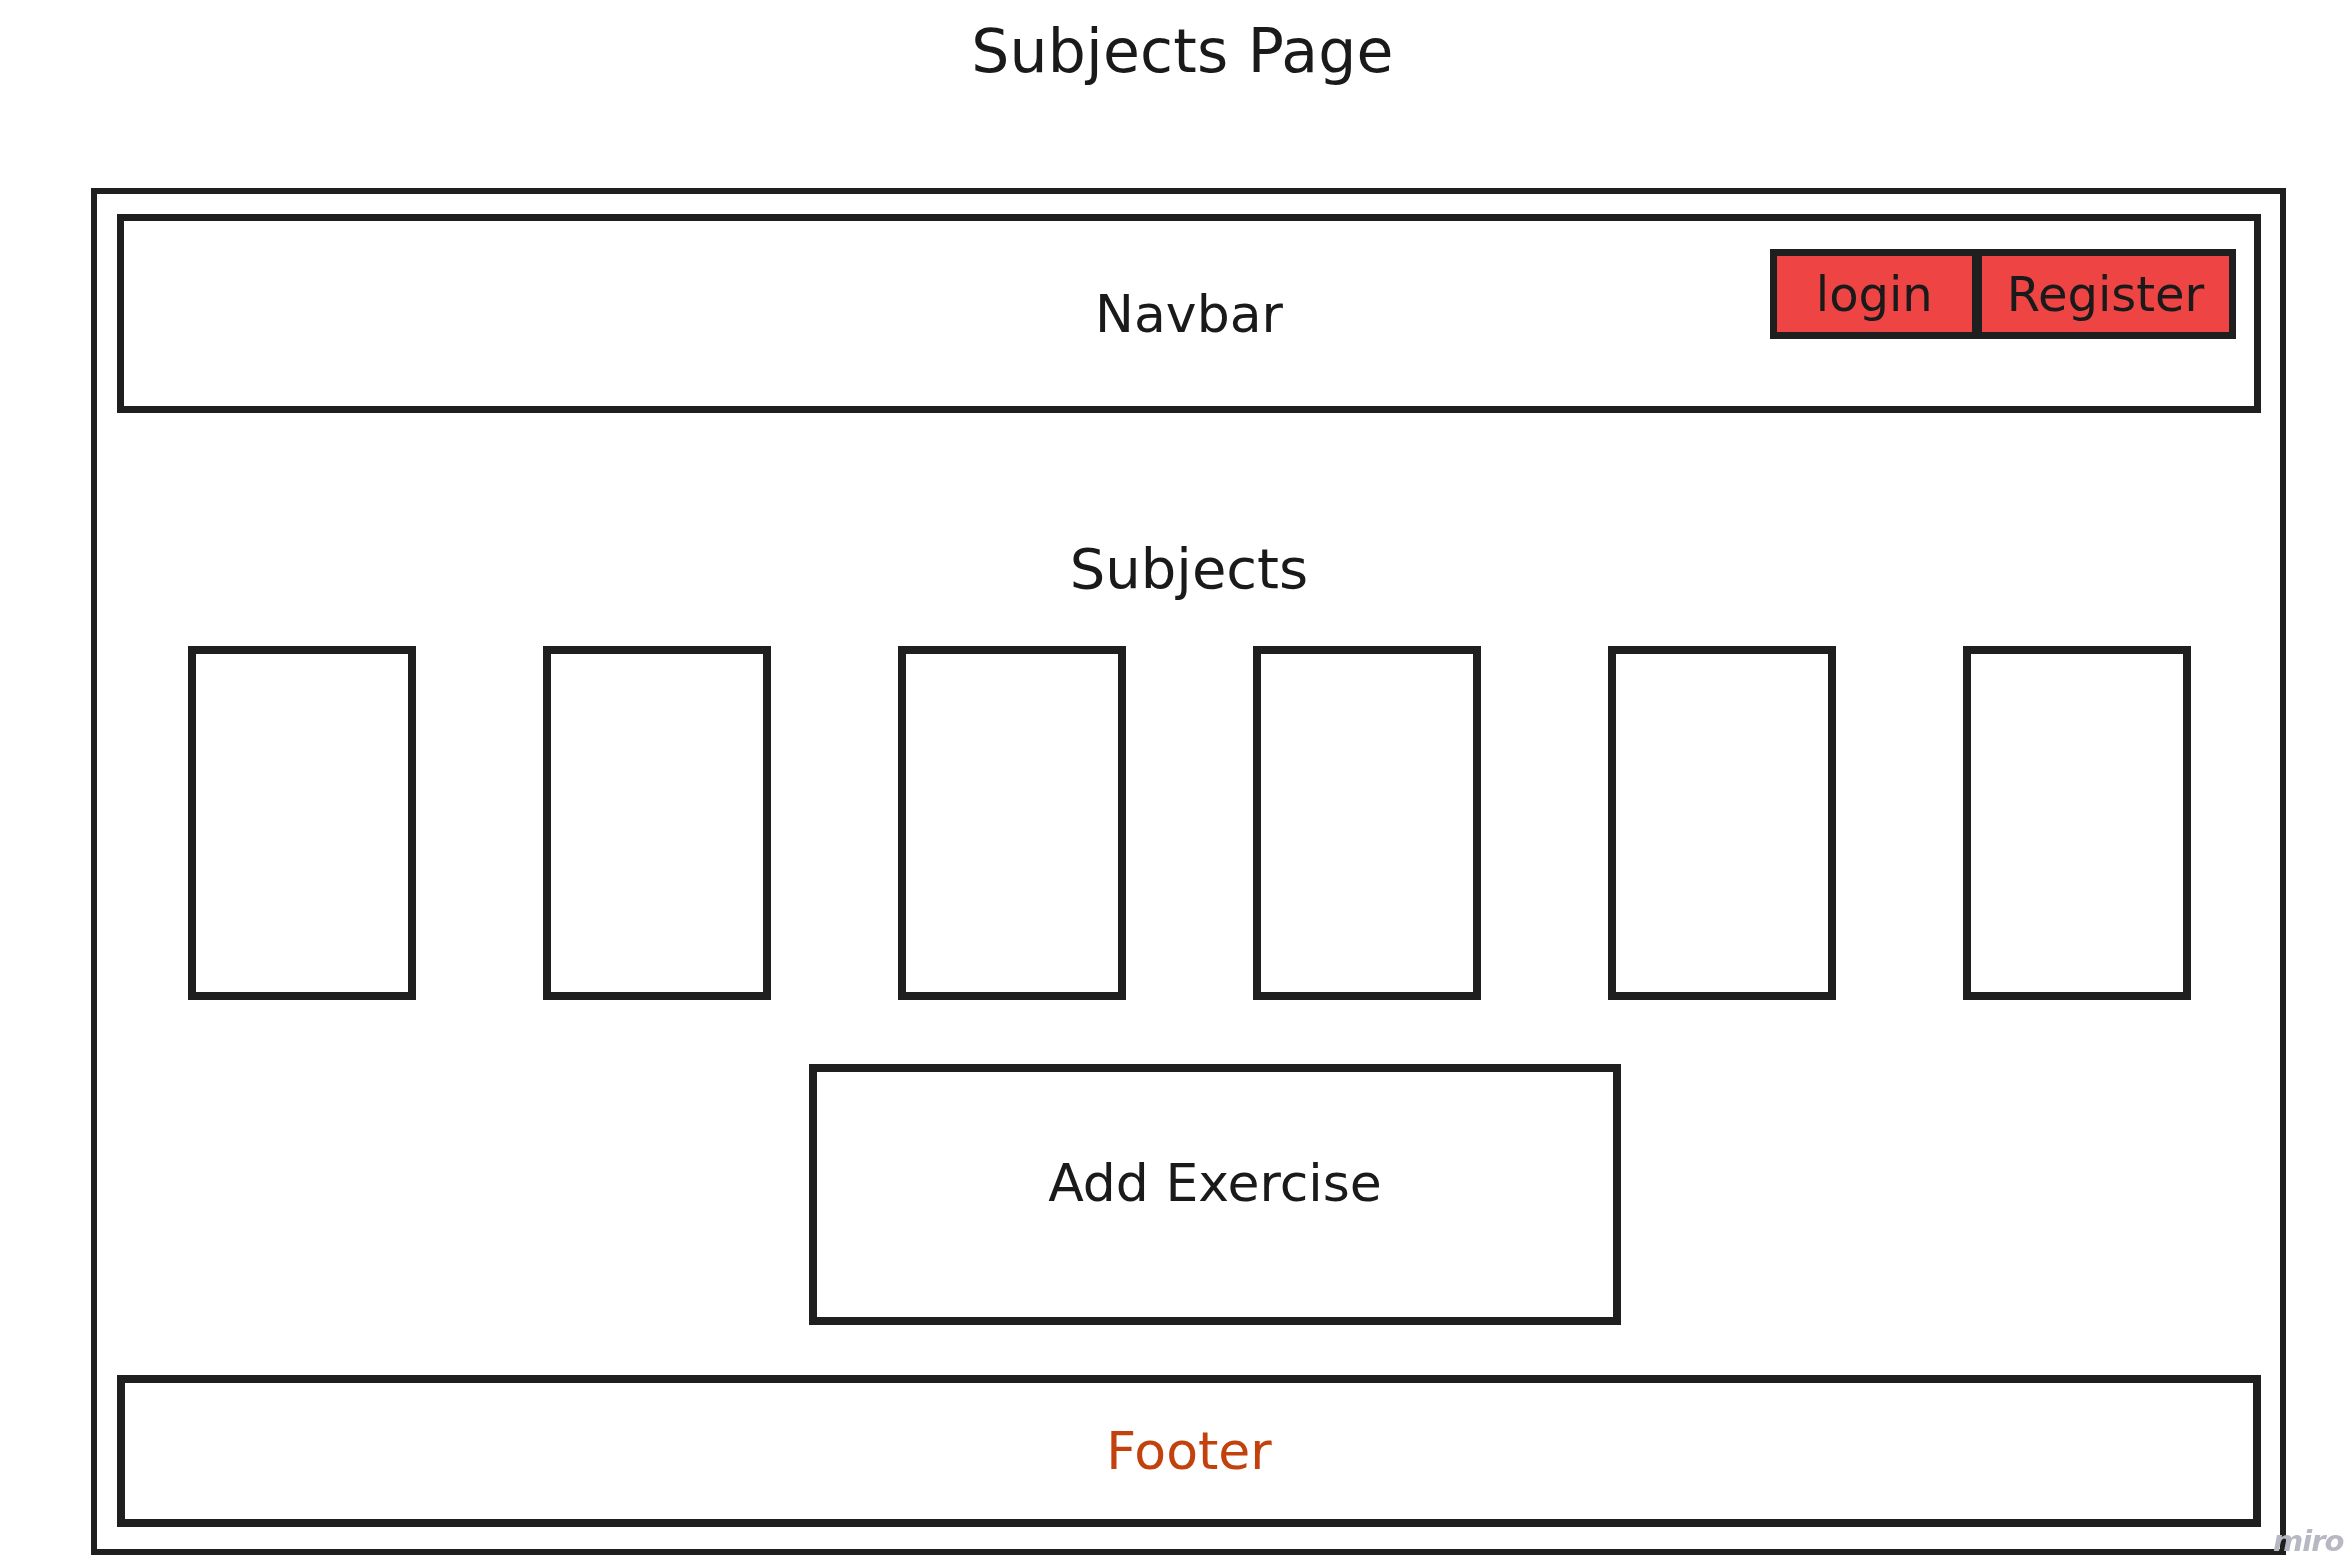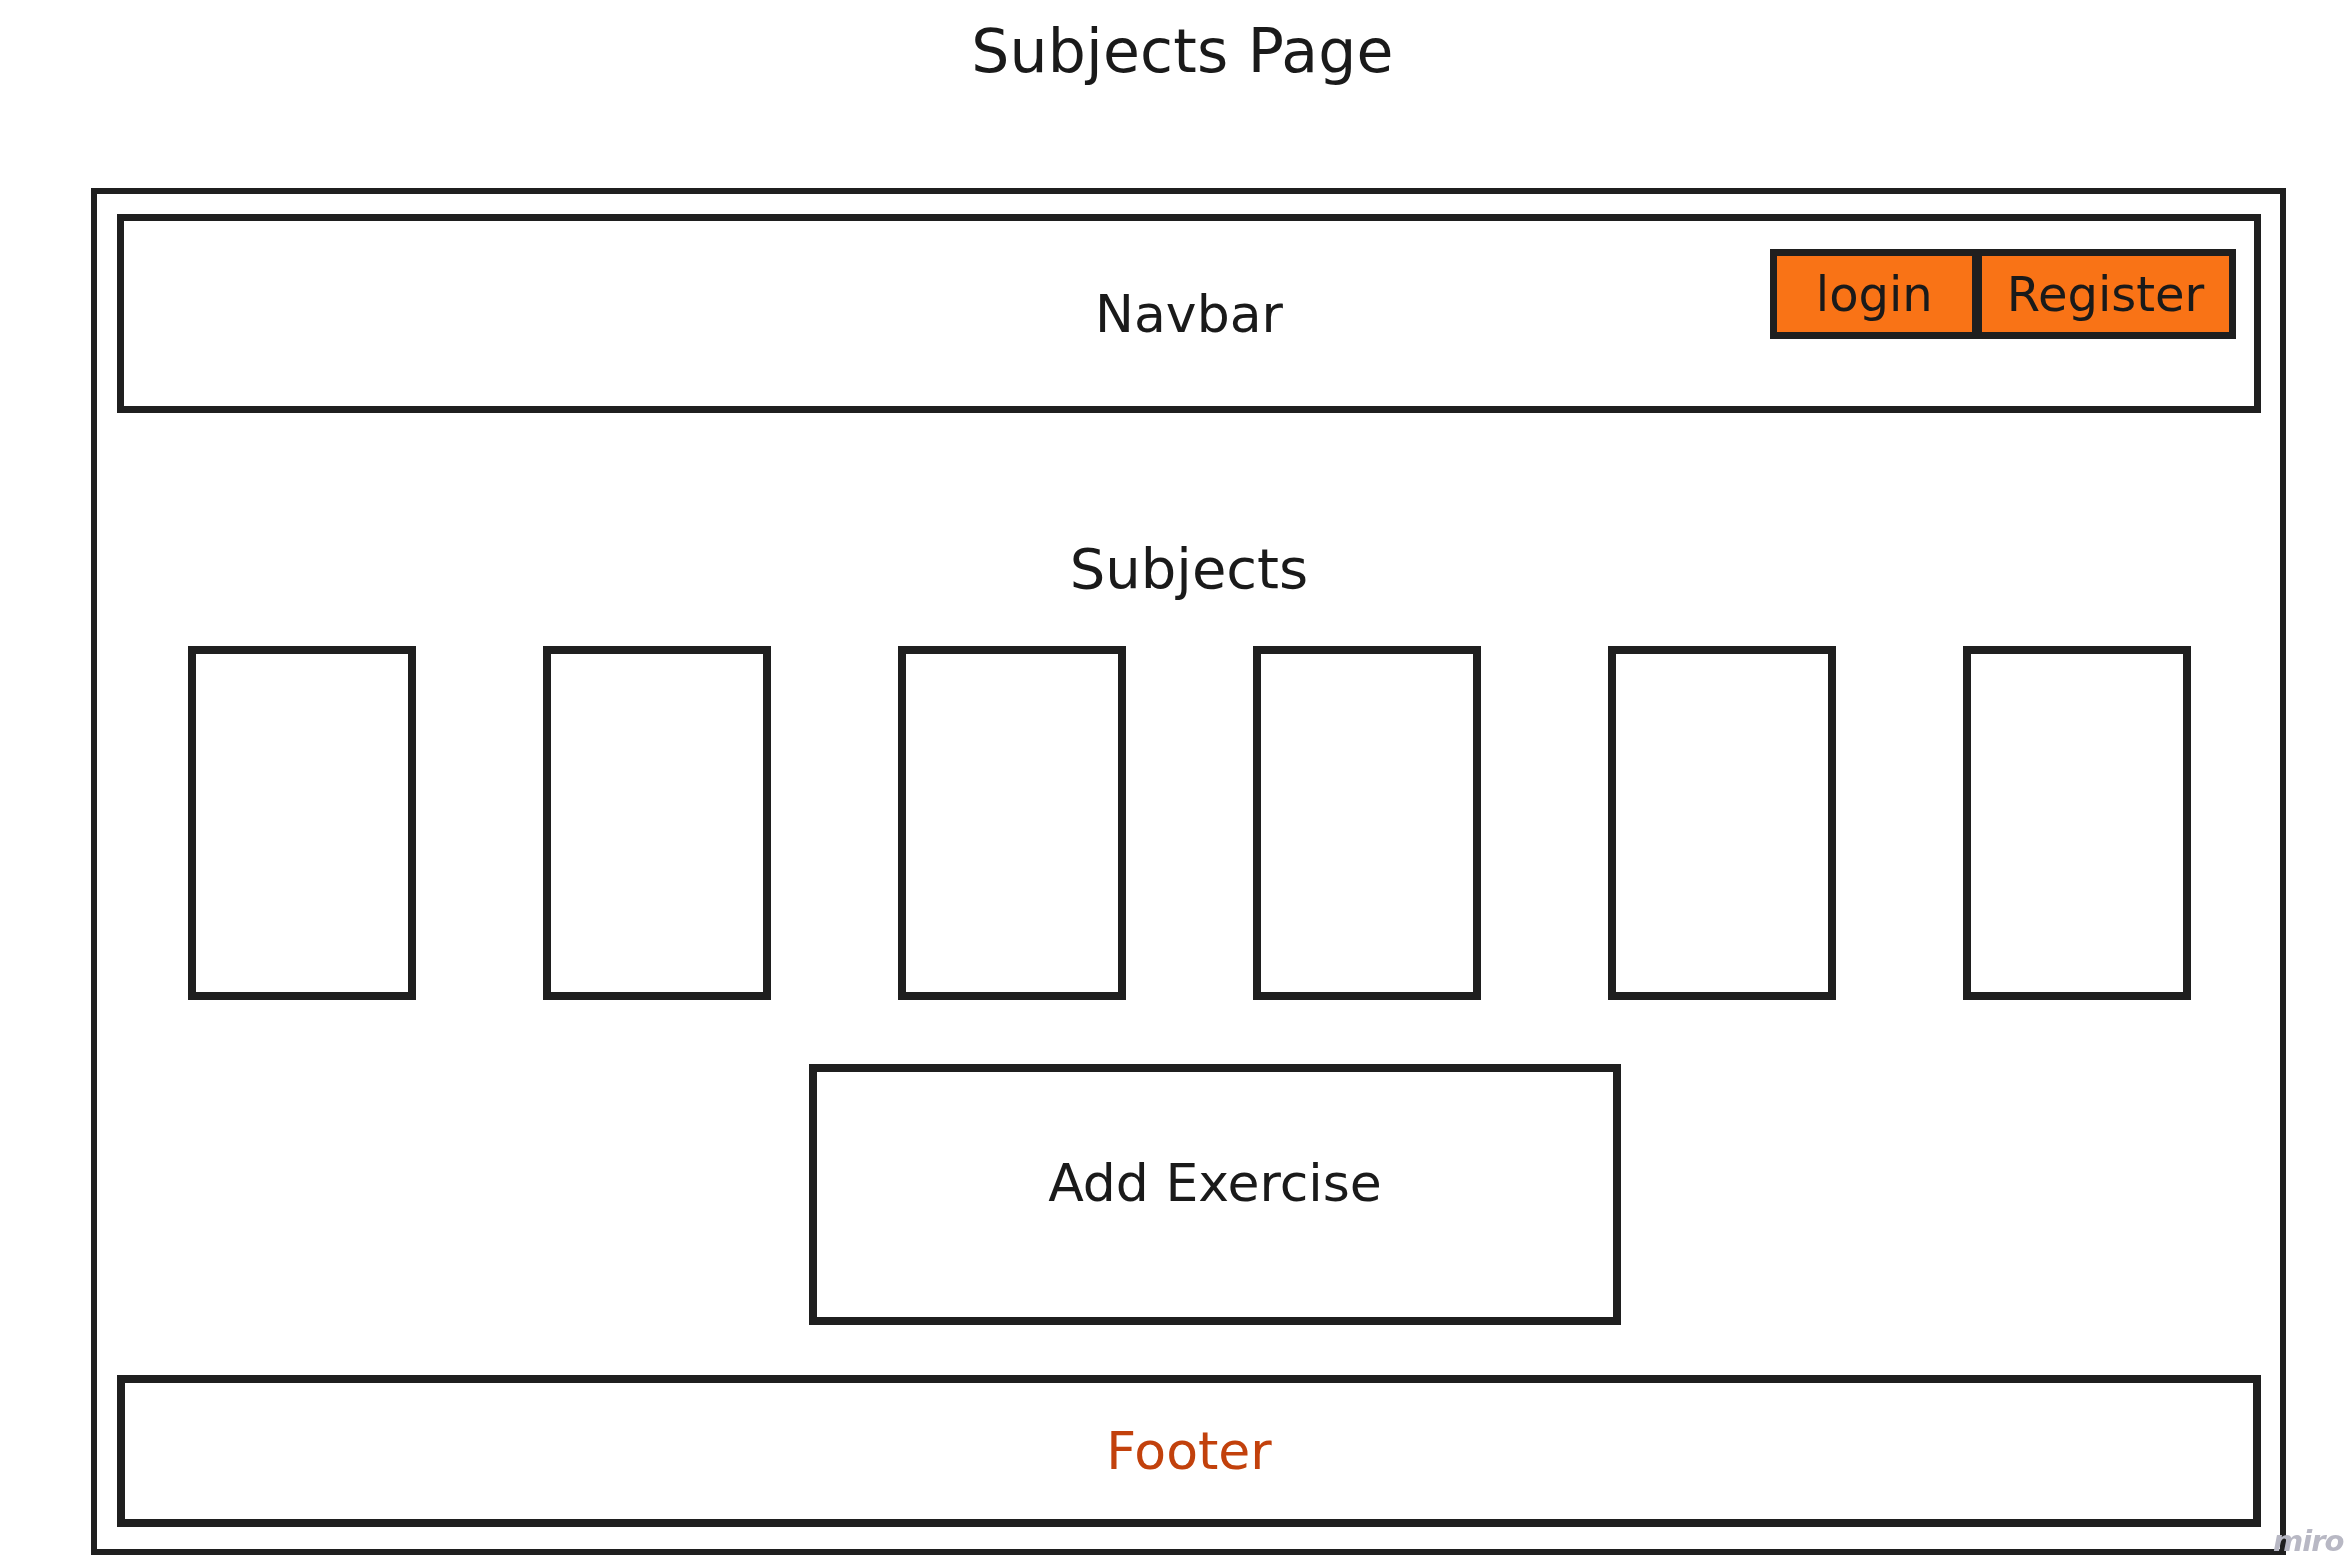--- a/index.html
+++ b/index.html
@@ -80,7 +80,7 @@
 
   .auth-btn {
     border: 7.7px solid #1f1f1f;
-    background: #f97316;
+    background: #ef4444;
     display: flex;
     align-items: center;
     justify-content: center;

